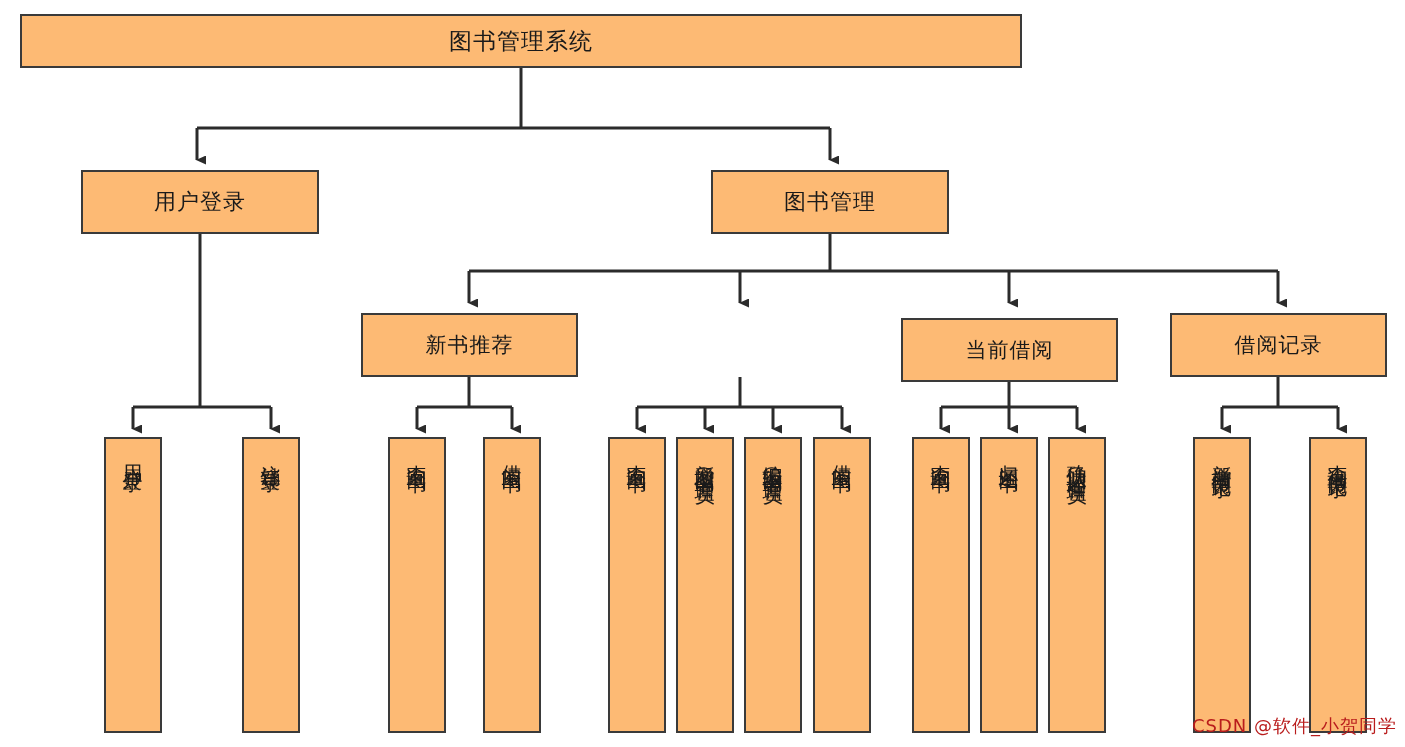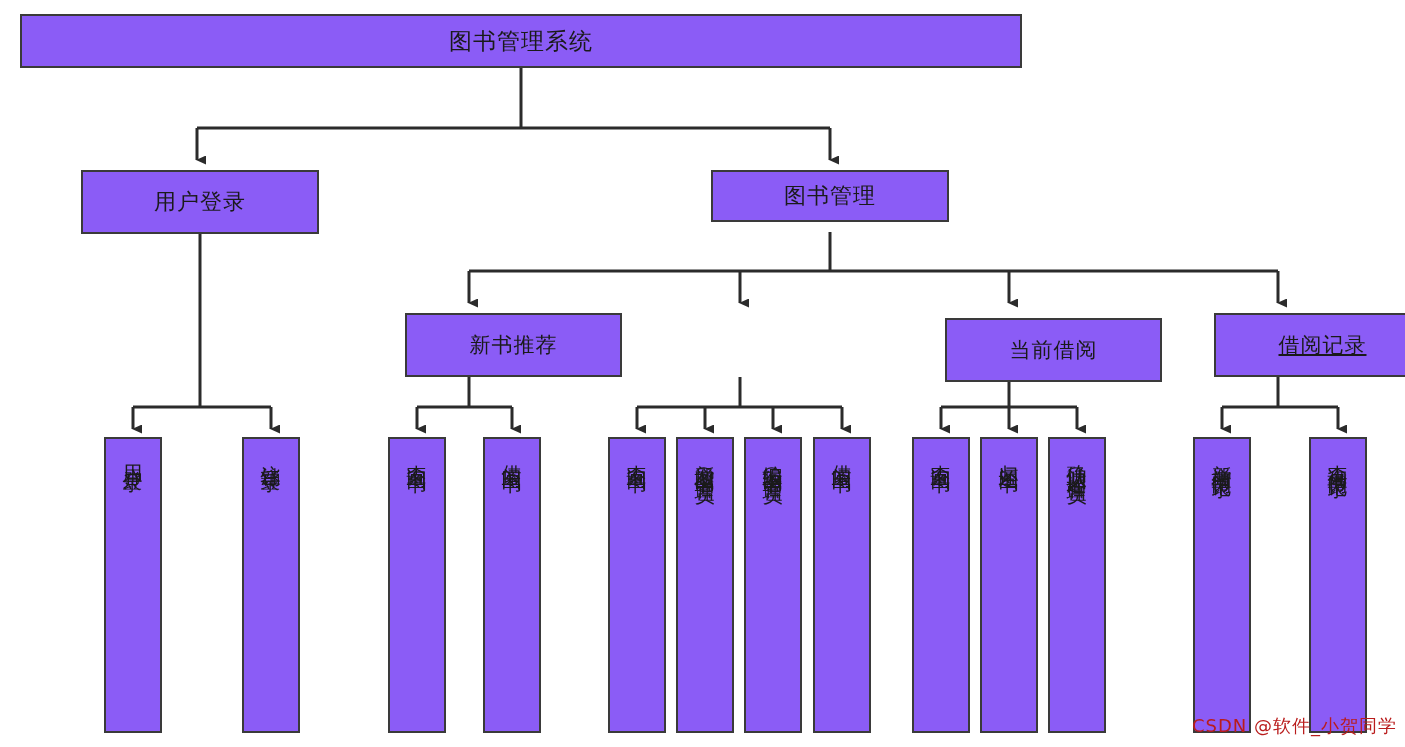--- a/index.html
+++ b/index.html
@@ -24,7 +24,7 @@
   .node{
     position:absolute;
     box-sizing:border-box;
-    background:#8b5cf6;
+    background:#fdba74;
     border:2.5px solid #3a3a3a;
     display:flex;
     align-items:center;

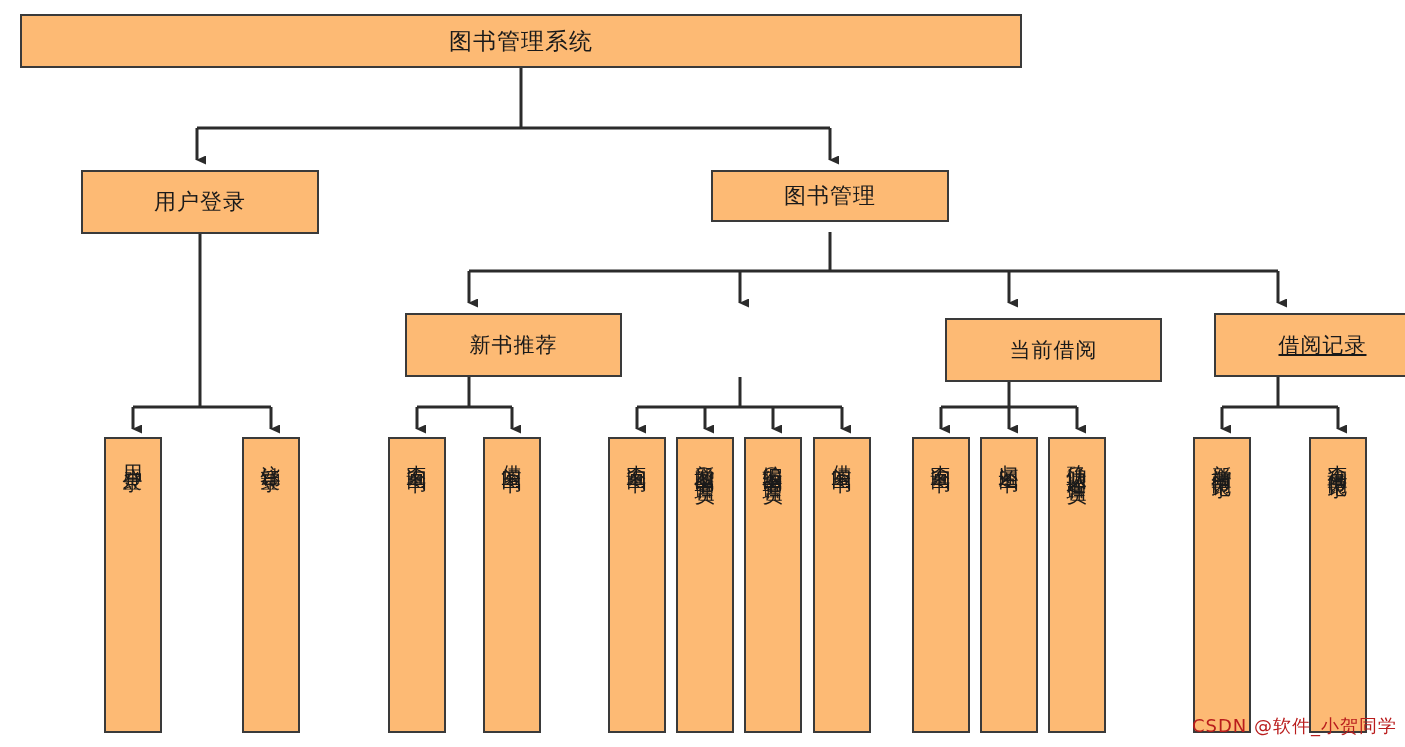--- a/index.html
+++ b/index.html
@@ -129,7 +129,7 @@
   <div class="node l2" style="left:81px; top:170px; width:238px; height:64px;">
     <span>用户登录</span>
   </div>
-  <div class="node l2" style="left:711px; top:170px; width:238px; height:52px;">
+  <div class="node l2" style="left:711px; top:170px; width:238px; height:64px;">
     <span>图书管理</span>
   </div>
 

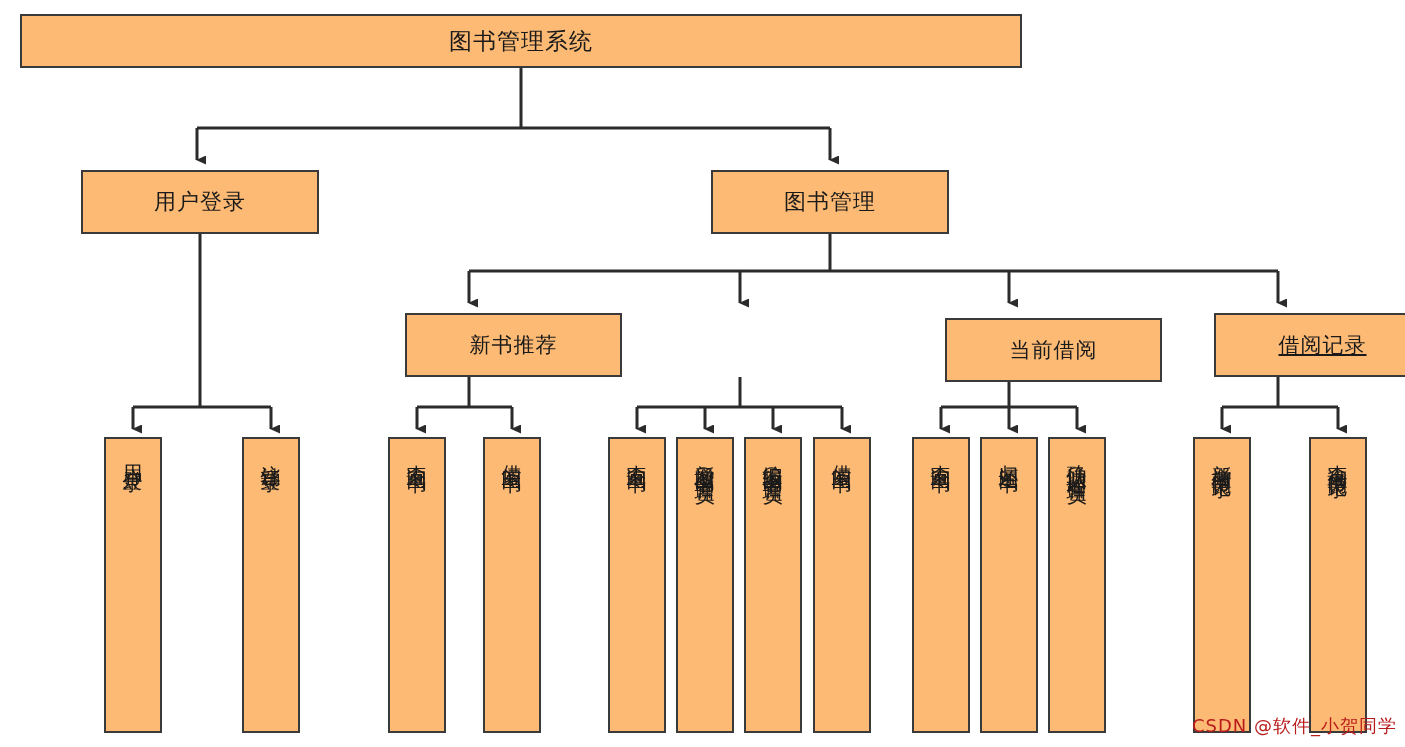--- a/index.html
+++ b/index.html
@@ -42,7 +42,6 @@
   .node.l3{
     font-size:21px;
     letter-spacing:1px;
-    margin-left:44px;
   }
   .node.leaf{
     font-size:20px;

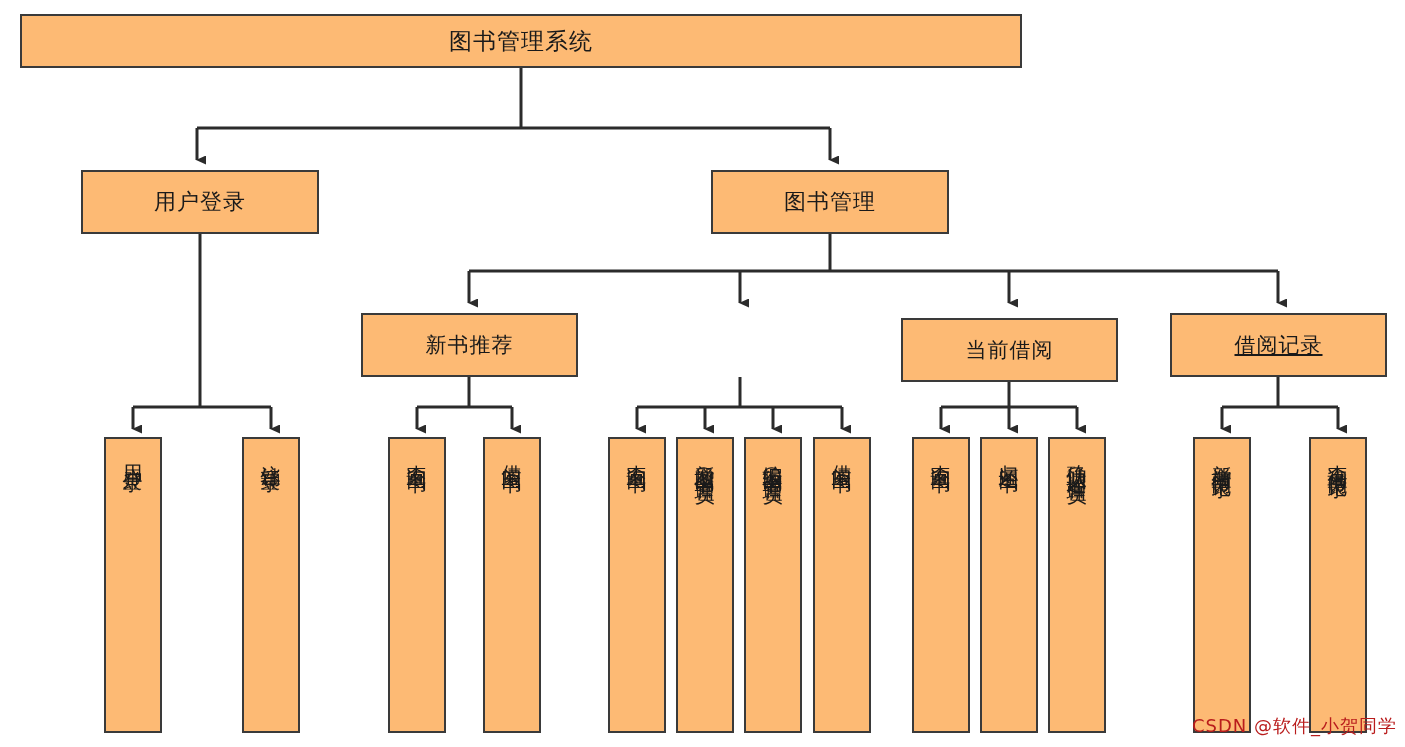--- a/index.html
+++ b/index.html
@@ -138,7 +138,7 @@
   <div class="node l3" style="left:901px; top:318px; width:217px; height:64px;">
     <span>当前借阅</span>
   </div>
-  <div class="node l3" style="left:1170px; top:313px; width:217px; height:64px;text-decoration:underline;">
+  <div class="node l3" style="left:1170px; top:313px; width:217px; height:64px;">
     <span>借阅记录</span>
   </div>
 

